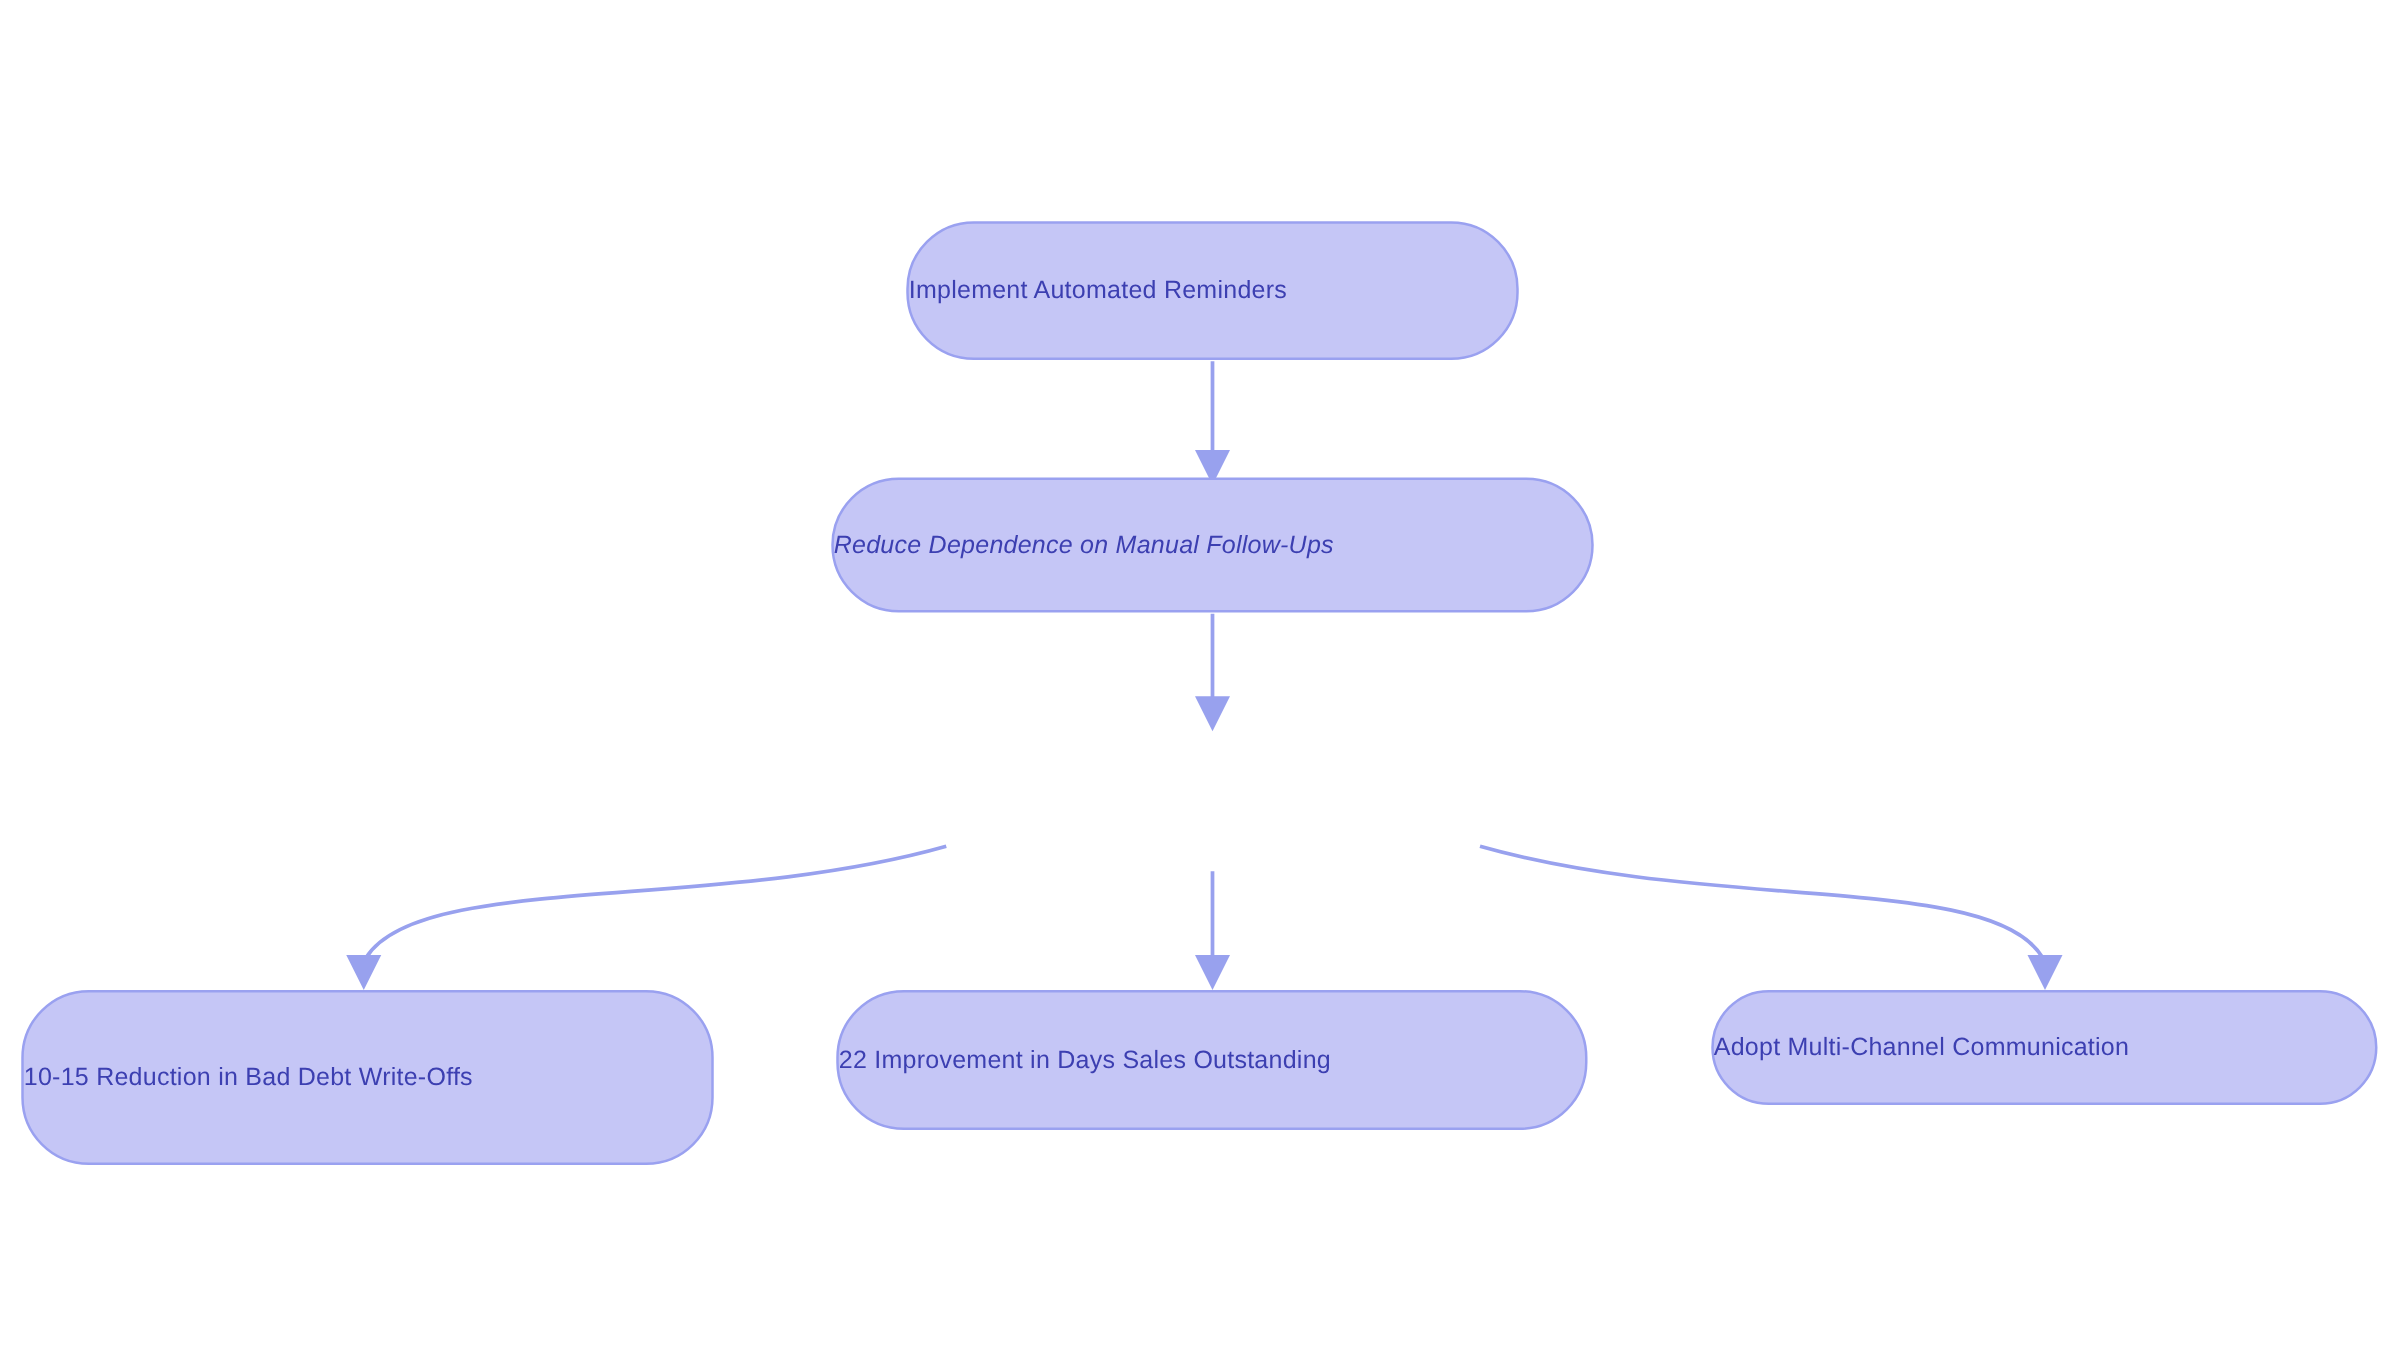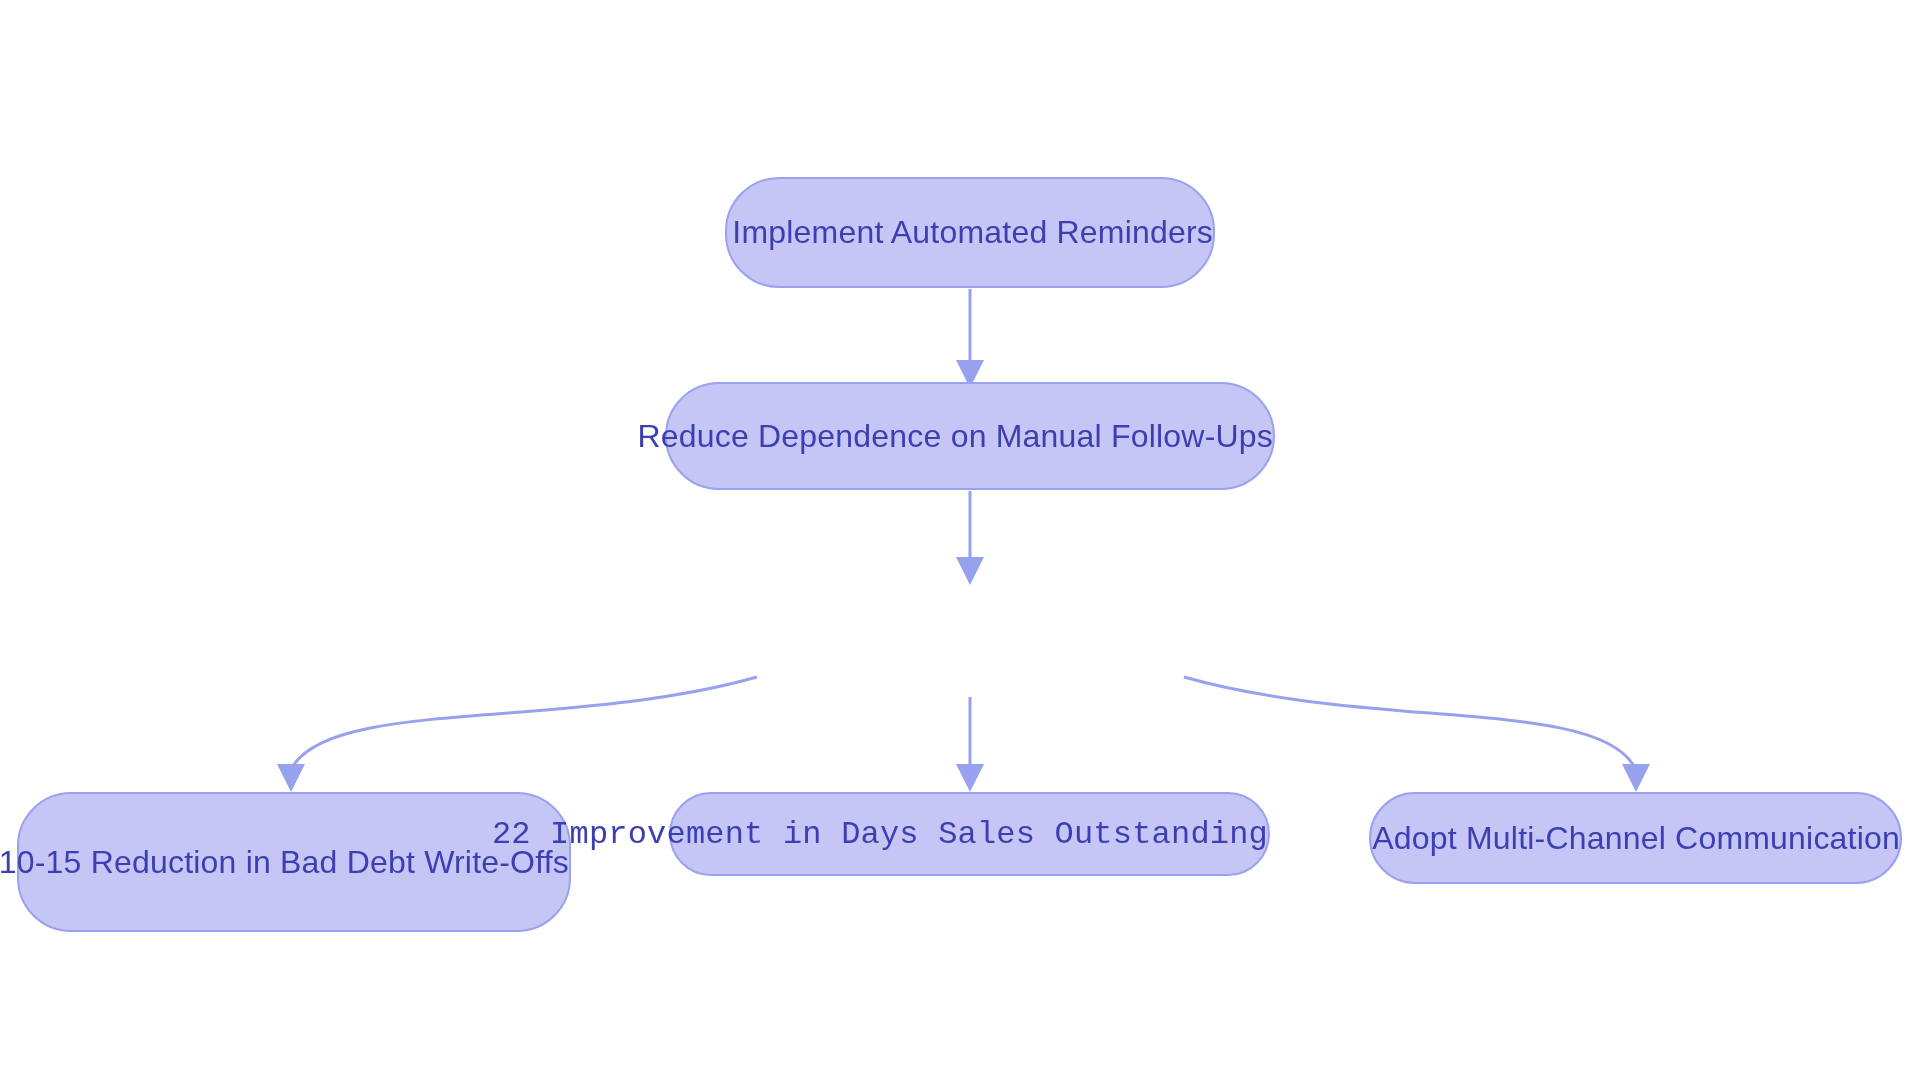--- a/index.html
+++ b/index.html
@@ -44,12 +44,12 @@
     position: absolute;
     display: flex;
     align-items: center;
-    justify-content: flex-end;
+    justify-content: flex-start;
     background: var(--node-fill);
     border: 2px solid var(--node-border);
     border-radius: 54px;
     color: var(--text);
-    font-size: 32px;
+    font-size: 20px;
     letter-spacing: 0.2px;
     white-space: nowrap;
     text-align: center;

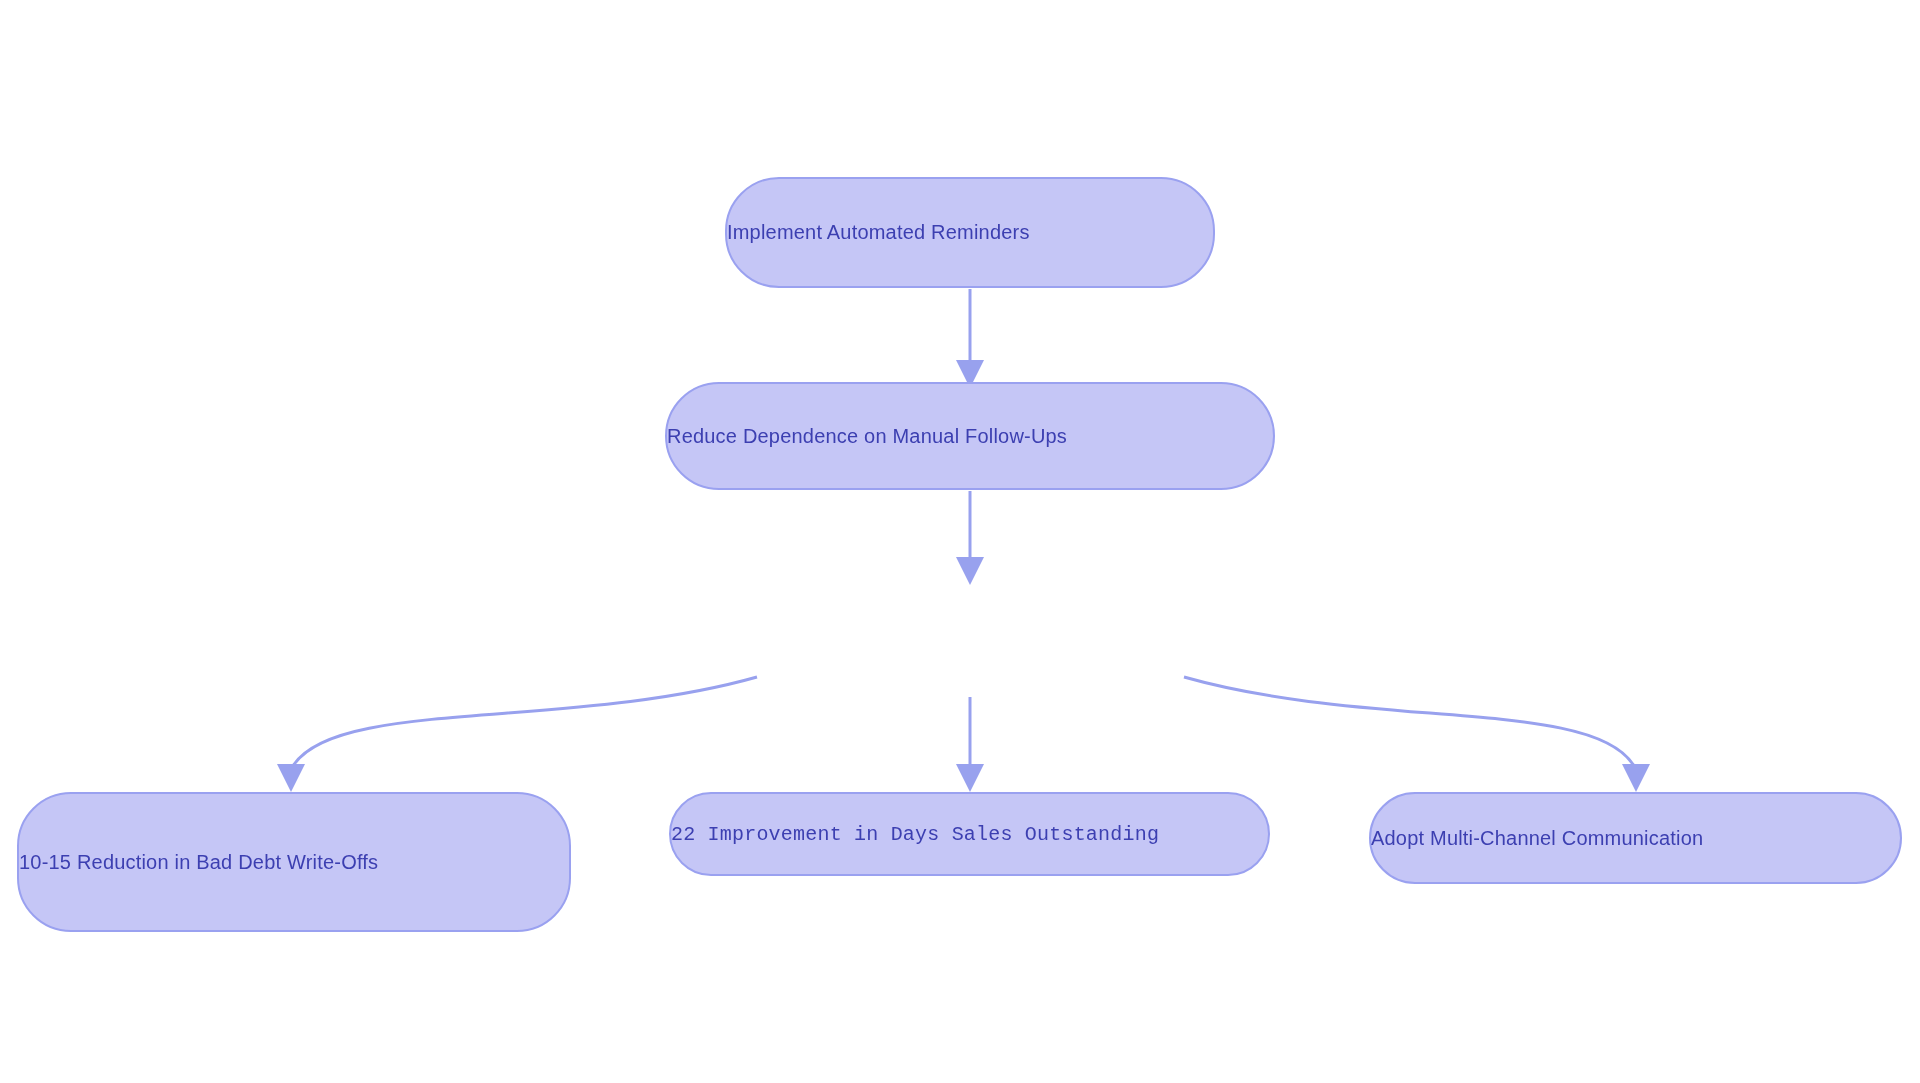--- a/index.html
+++ b/index.html
@@ -56,7 +56,7 @@
   }
   
   .node-a { left: 725px;  top: 177px; width: 490px; height: 111px; }
-  .node-b { left: 665px;  top: 382px; width: 610px; height: 108px; }
+  .node-b { left: 665px;  top: 382px; width: 610px; height: 108px; font-style: italic; }
   .node-c { left: 759px;  top: 585px; width: 424px; height: 111px; }
   .node-d { left: 17px;   top: 792px; width: 554px; height: 140px; }
   .node-e { left: 669px;  top: 792px; width: 601px; height: 84px; font-family: Liberation Mono, monospace; }

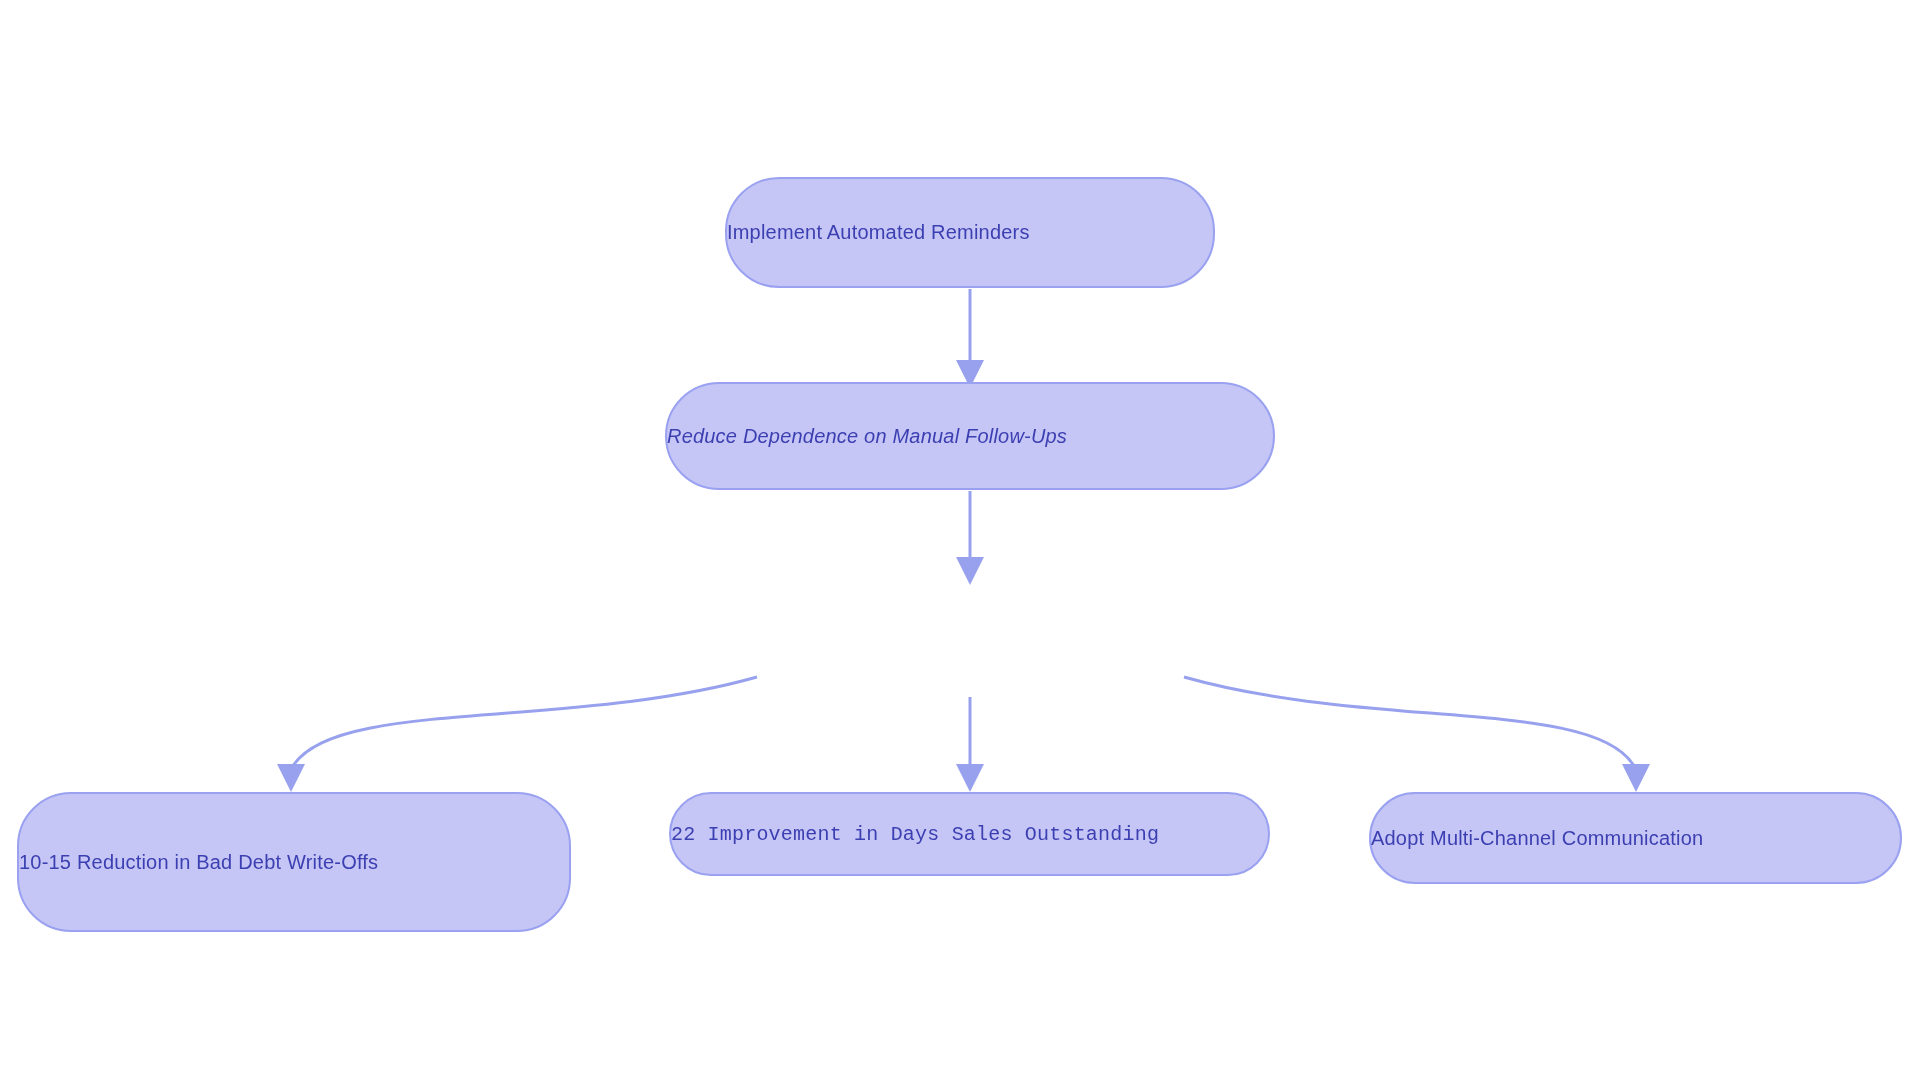--- a/index.html
+++ b/index.html
@@ -59,7 +59,7 @@
   .node-b { left: 665px;  top: 382px; width: 610px; height: 108px; font-style: italic; }
   .node-c { left: 759px;  top: 585px; width: 424px; height: 111px; }
   .node-d { left: 17px;   top: 792px; width: 554px; height: 140px; }
-  .node-e { left: 669px;  top: 792px; width: 601px; height: 84px; font-family: Liberation Mono, monospace; }
+  .node-e { left: 669px;  top: 792px; width: 601px; height: 112px; }
   .node-f { left: 1369px; top: 792px; width: 533px; height: 92px; }
 </style>
 </head>

